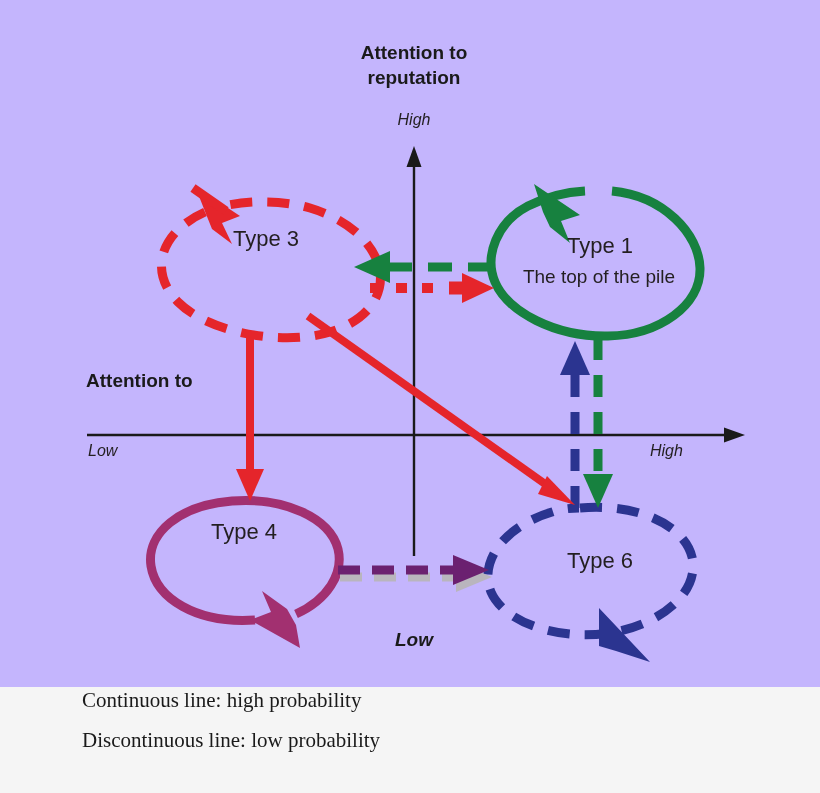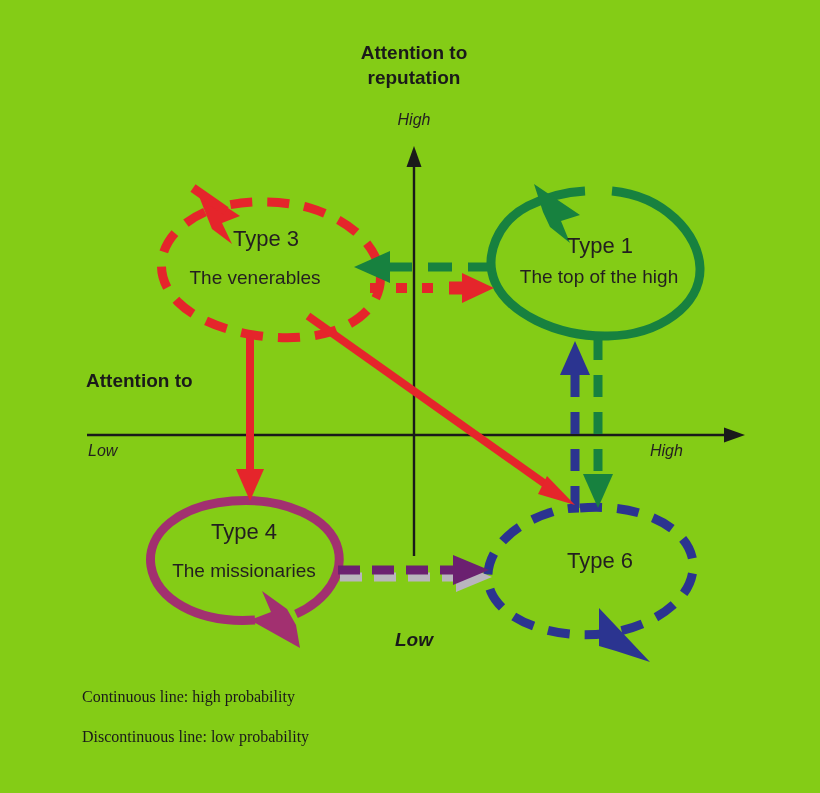--- a/index.html
+++ b/index.html
@@ -18,8 +18,8 @@
   #canvas {
     position: relative;
     width: 820px;
-    height: 793px;
-    background: #84cc16;
+    height: 687px;
+    background: #c4b5fd;
   }
   #diagram-svg {
     position: absolute;

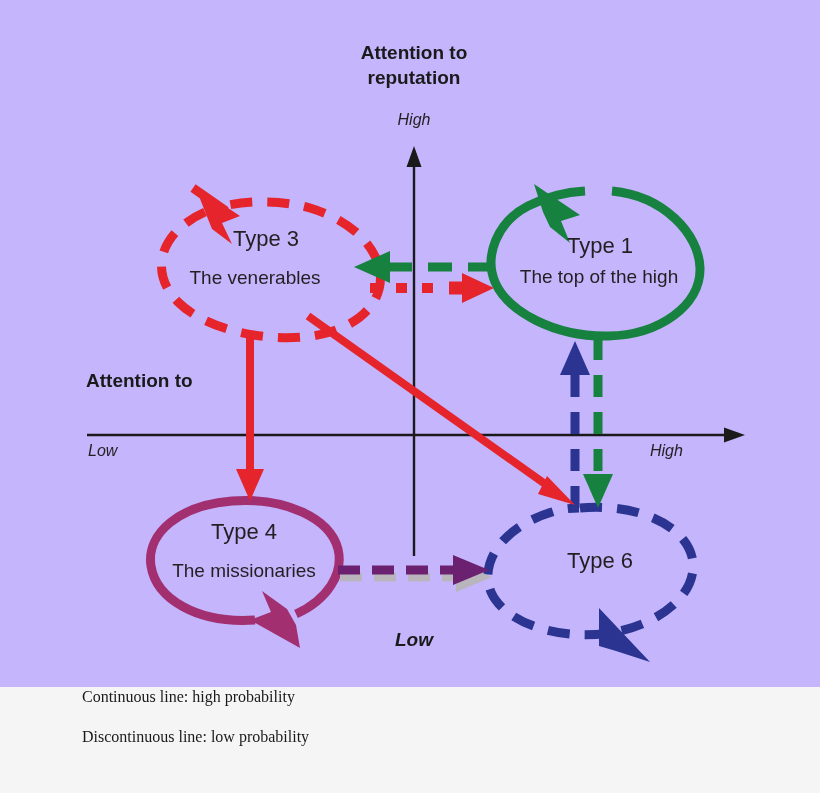--- a/index.html
+++ b/index.html
@@ -185,7 +185,6 @@
   <div class="txt axis-scale" style="left:650px; top:442px;">High</div>
 
   <div class="txt node-type centered" style="left:266px; top:226px;">Type 3</div>
-  <div class="txt node-name centered" style="left:255px; top:267px;">The venerables</div>
 
   <div class="txt node-type centered" style="left:600px; top:225px;margin-top:8px;">Type 1</div>
   <div class="txt node-name centered" style="left:599px; top:266px;">The top of the high</div>

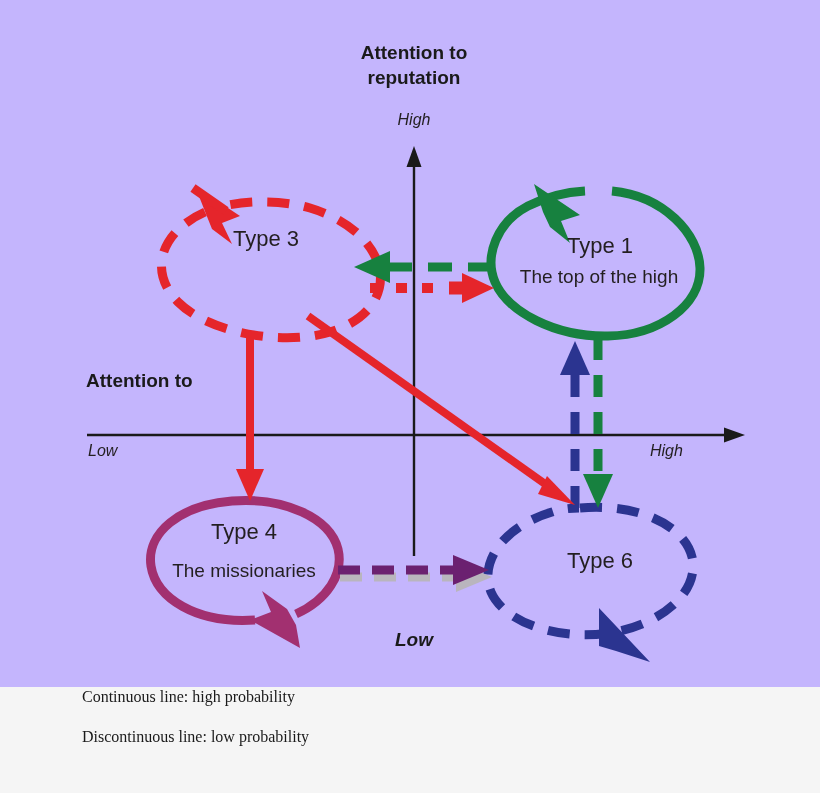--- a/index.html
+++ b/index.html
@@ -187,7 +187,7 @@
   <div class="txt node-type centered" style="left:266px; top:226px;">Type 3</div>
 
   <div class="txt node-type centered" style="left:600px; top:225px;margin-top:8px;">Type 1</div>
-  <div class="txt node-name centered" style="left:599px; top:266px;">The top of the high</div>
+  <div class="txt node-name centered" style="left:599px; top:266px;">The top of the pile</div>
 
   <div class="txt node-type centered" style="left:244px; top:519px;">Type 4</div>
   <div class="txt node-name centered" style="left:244px; top:560px;">The missionaries</div>

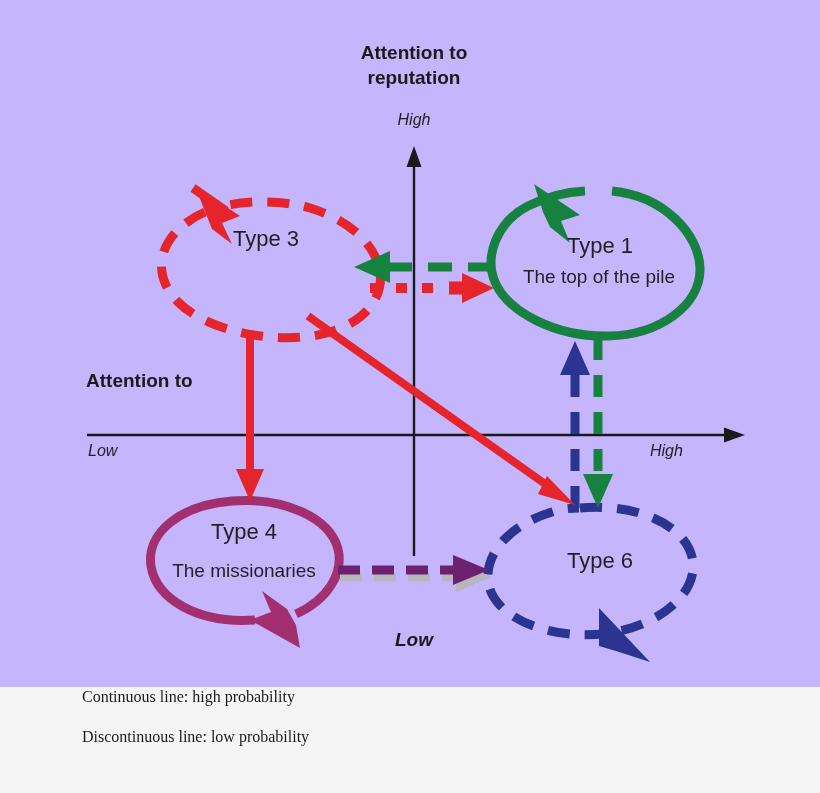--- a/index.html
+++ b/index.html
@@ -190,7 +190,6 @@
   <div class="txt node-name centered" style="left:599px; top:266px;">The top of the pile</div>
 
   <div class="txt node-type centered" style="left:244px; top:519px;">Type 4</div>
-  <div class="txt node-name centered" style="left:244px; top:560px;">The missionaries</div>
 
   <div class="txt node-type centered" style="left:600px; top:548px;">Type 6</div>
 

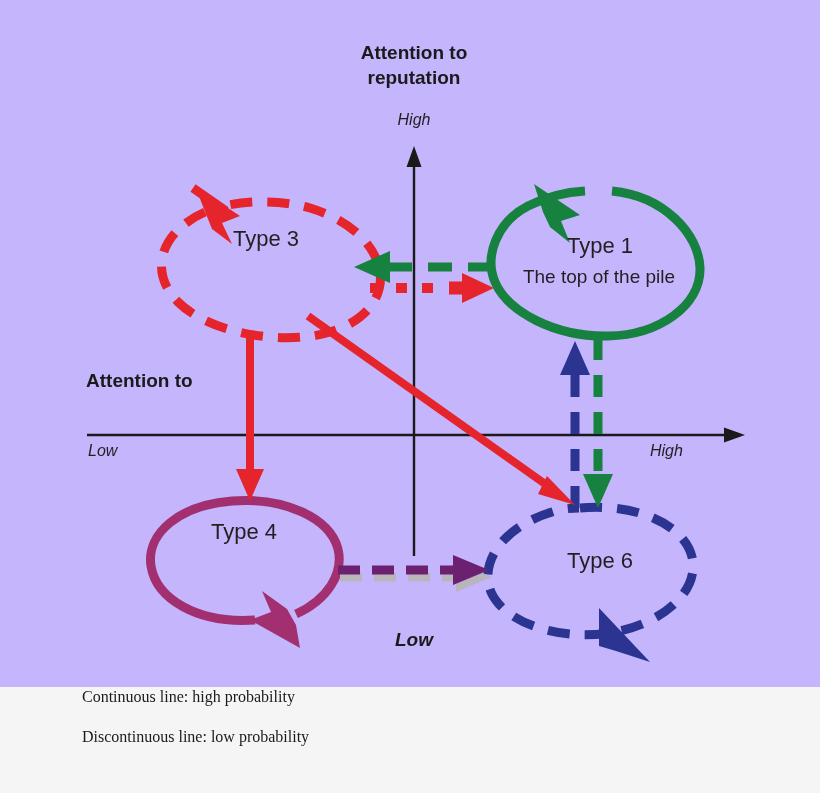--- a/index.html
+++ b/index.html
@@ -64,7 +64,7 @@
   }
   .legend-line {
     font-family: "Liberation Serif", serif;
-    font-size: 16px;
+    font-size: 21px;
     color: #1a1a1a;
   }
   .centered {

